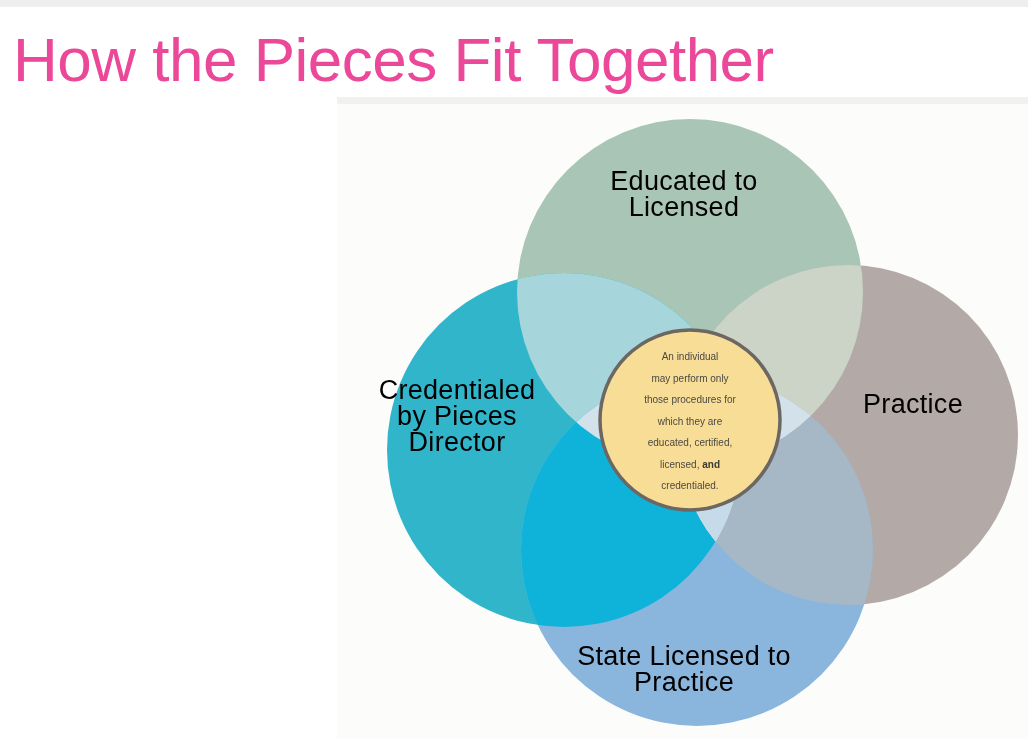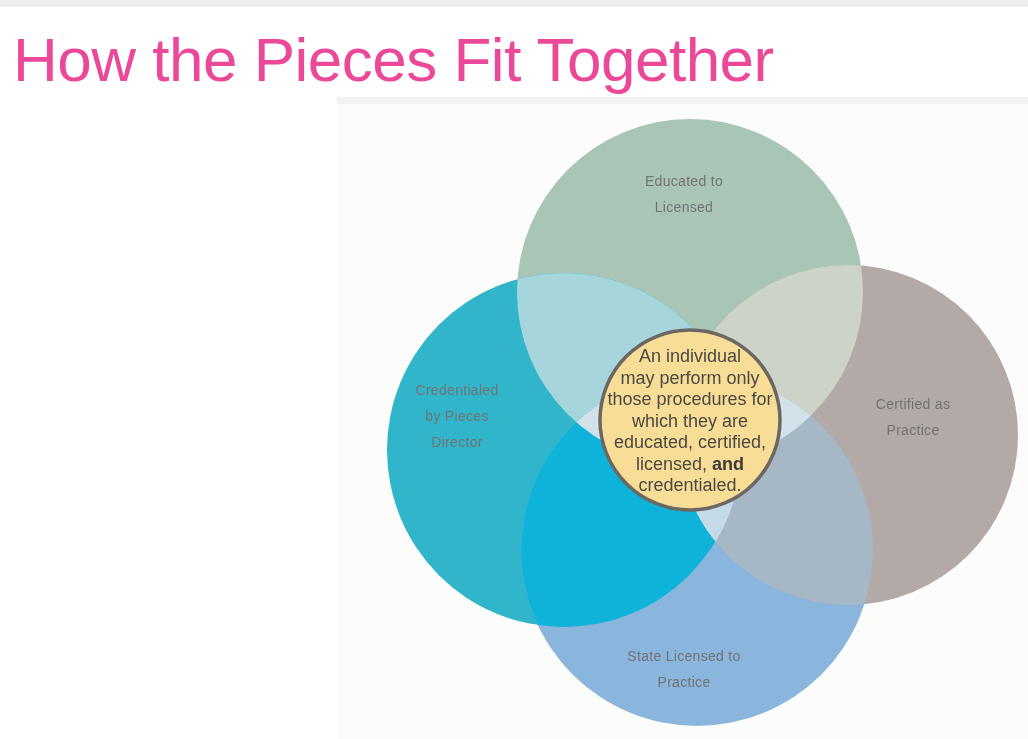--- a/index.html
+++ b/index.html
@@ -30,10 +30,10 @@
   .vlabel {
     position: absolute;
     text-align: center;
-    font-size: 14px;
+    font-size: 27px;
     line-height: 26px;
     letter-spacing: 0.3px;
-    color: #737373;
+    color: #000000;
   }
   .vlabel.top    { left: 574px; top: 168px; width: 220px; }
   .vlabel.left   { left: 347px; top: 377px; width: 220px; }

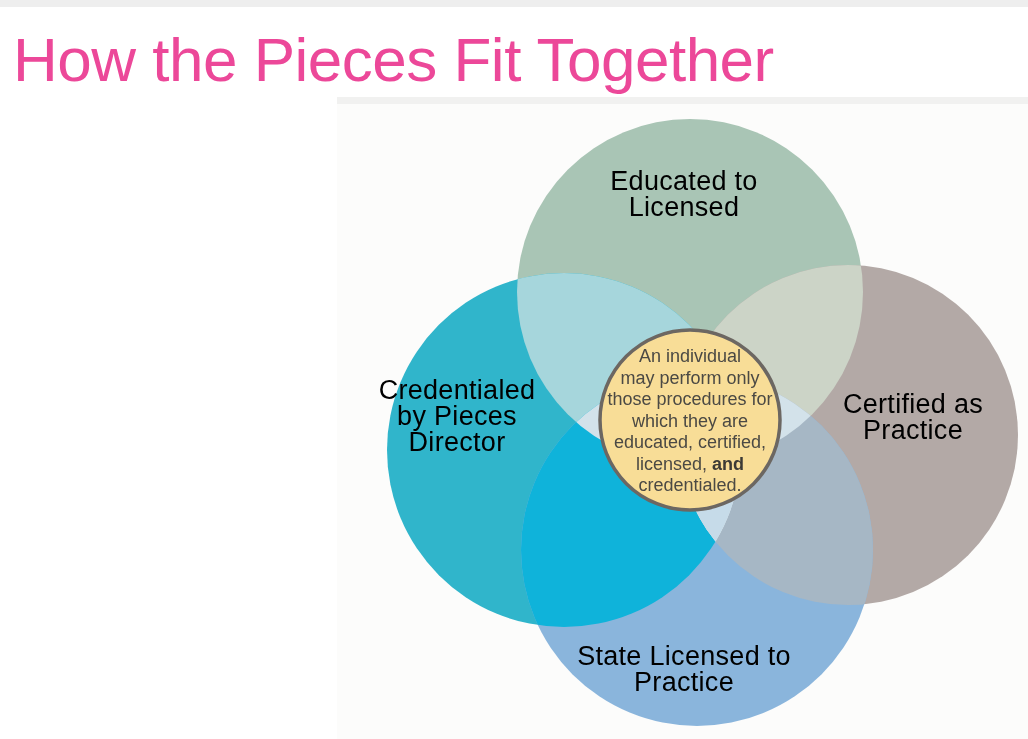--- a/index.html
+++ b/index.html
@@ -43,7 +43,7 @@
     position: absolute;
     left: 595px; top: 346px; width: 190px;
     text-align: center;
-    font-size: 18px;
+    font-size: 10px;
     line-height: 21.5px;
     color: #4b4944;
   }

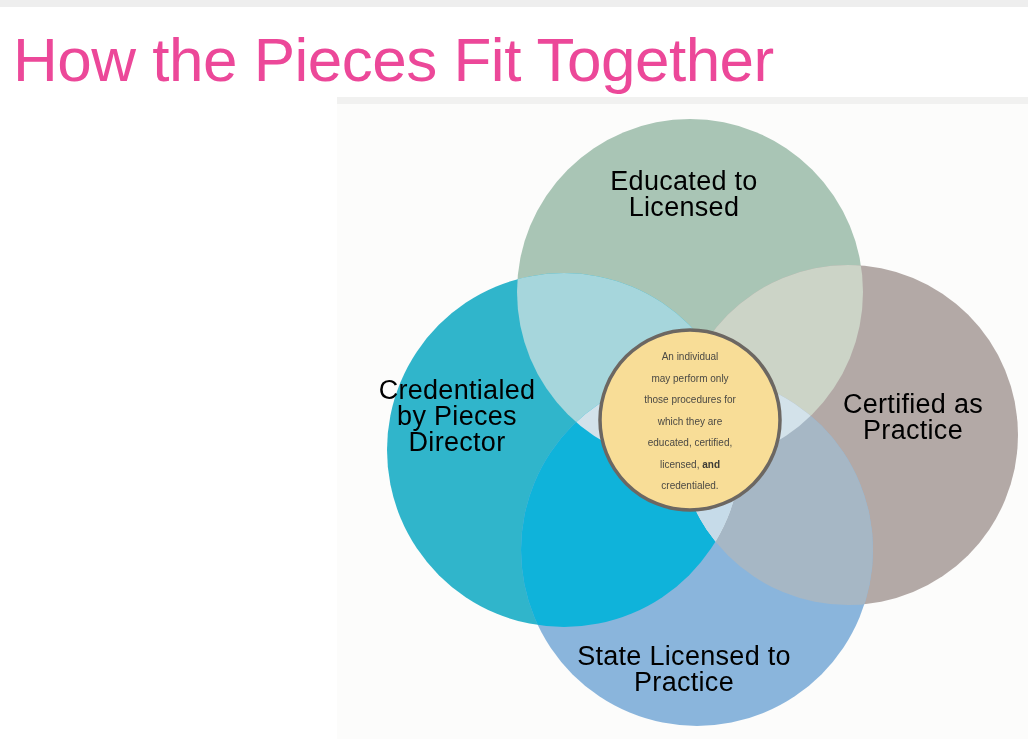--- a/index.html
+++ b/index.html
@@ -111,7 +111,6 @@
   </div>
 
   <div class="vlabel right">
-    <div>Certified as</div>
     <div>Practice</div>
   </div>
 

